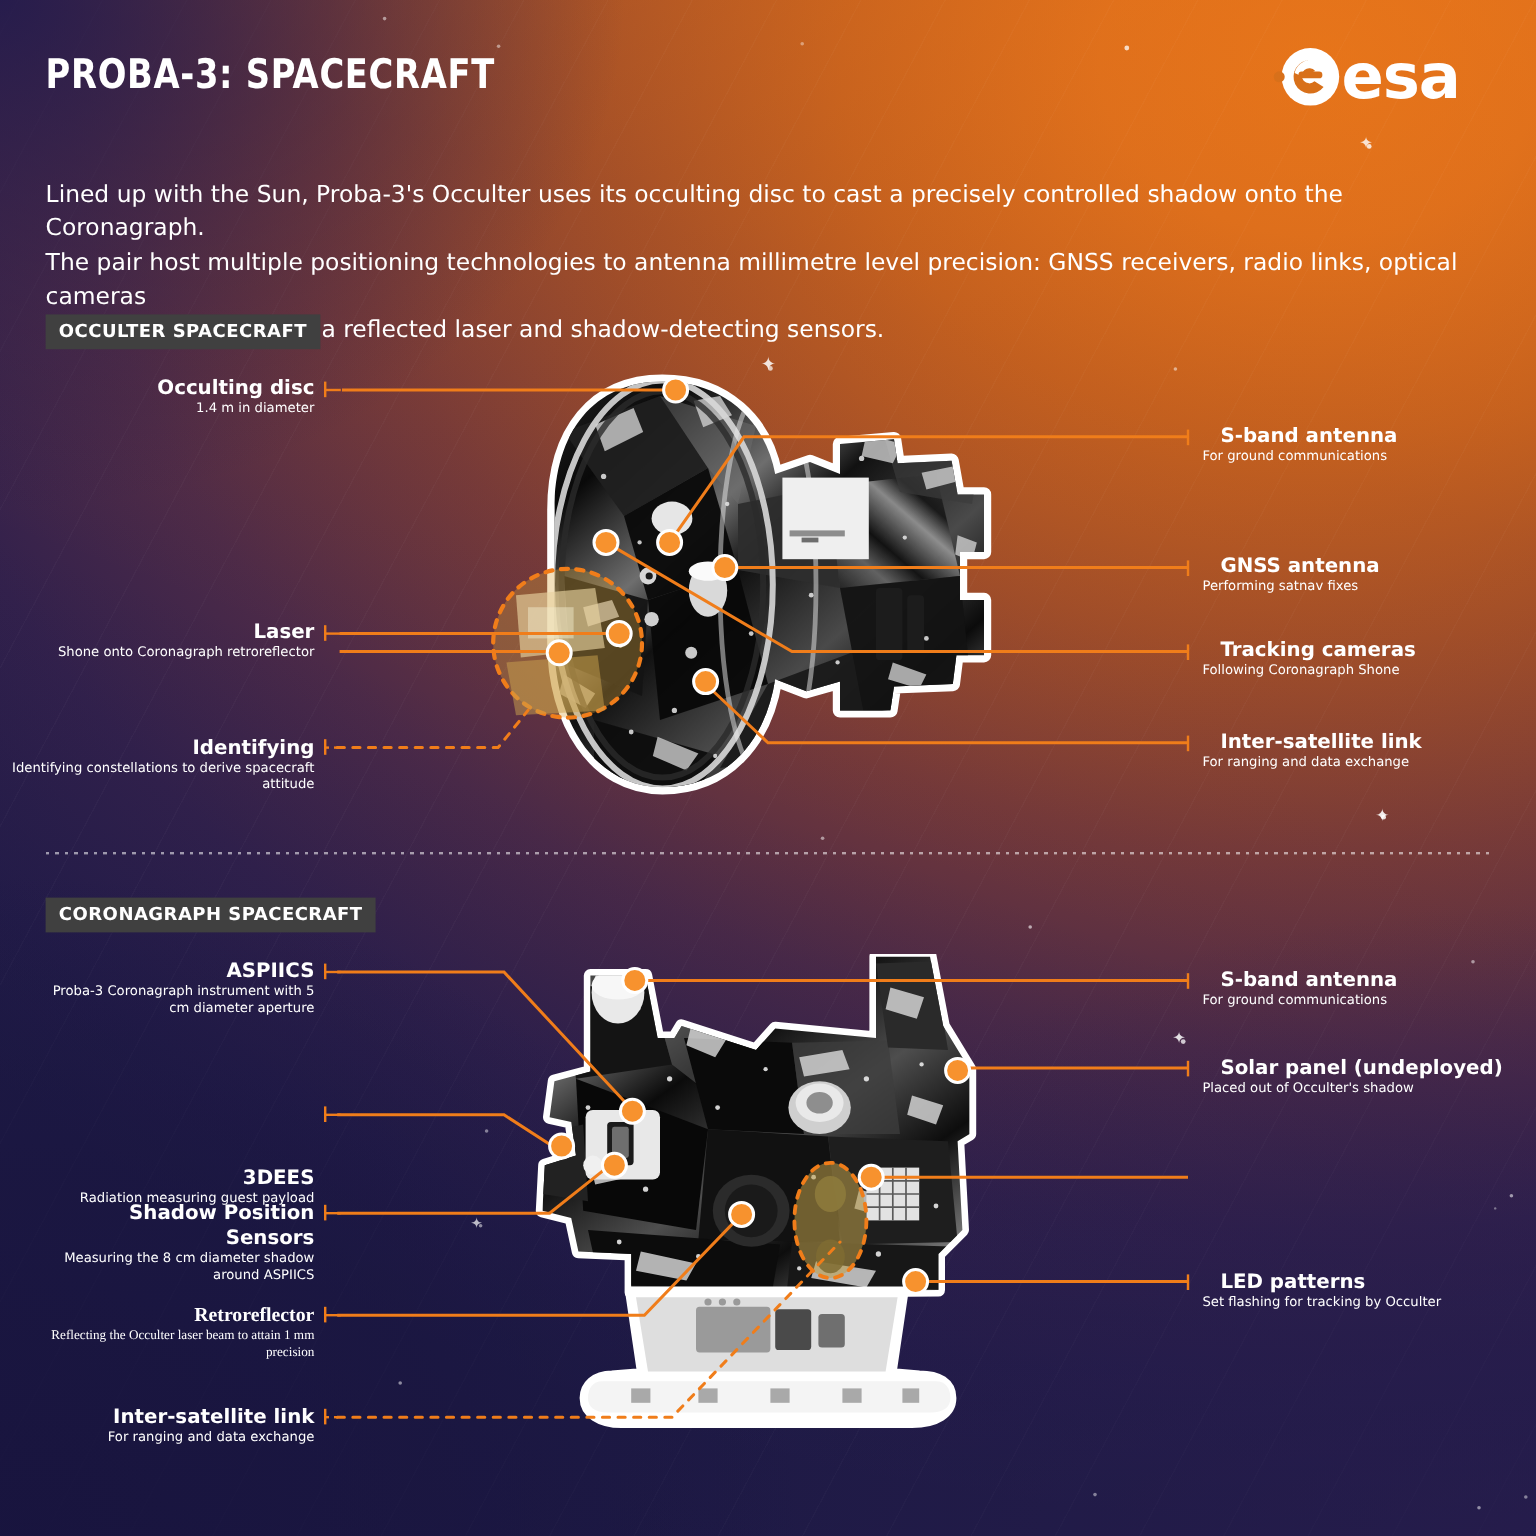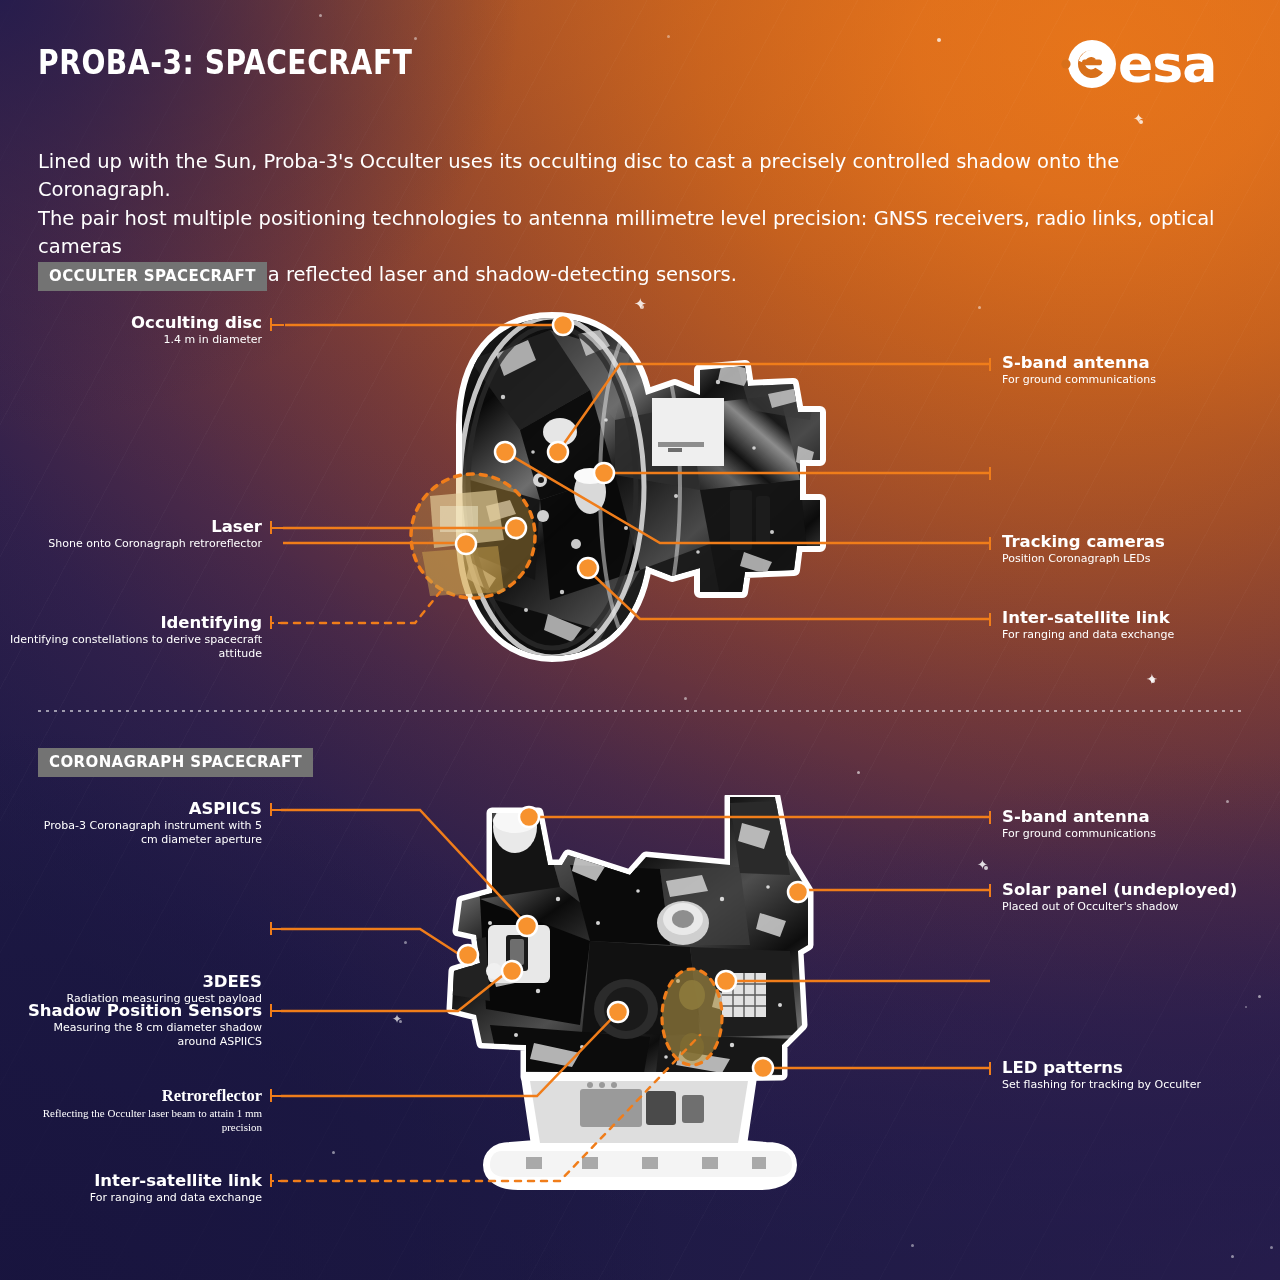--- a/index.html
+++ b/index.html
@@ -64,7 +64,7 @@
   
   .banner{
     position:absolute;
-    background:#737373;
+    background:#404040;
     color:#fff; font-weight:bold;
     font-size:15px; letter-spacing:.4px;
     padding:5px 11px 6px 11px;

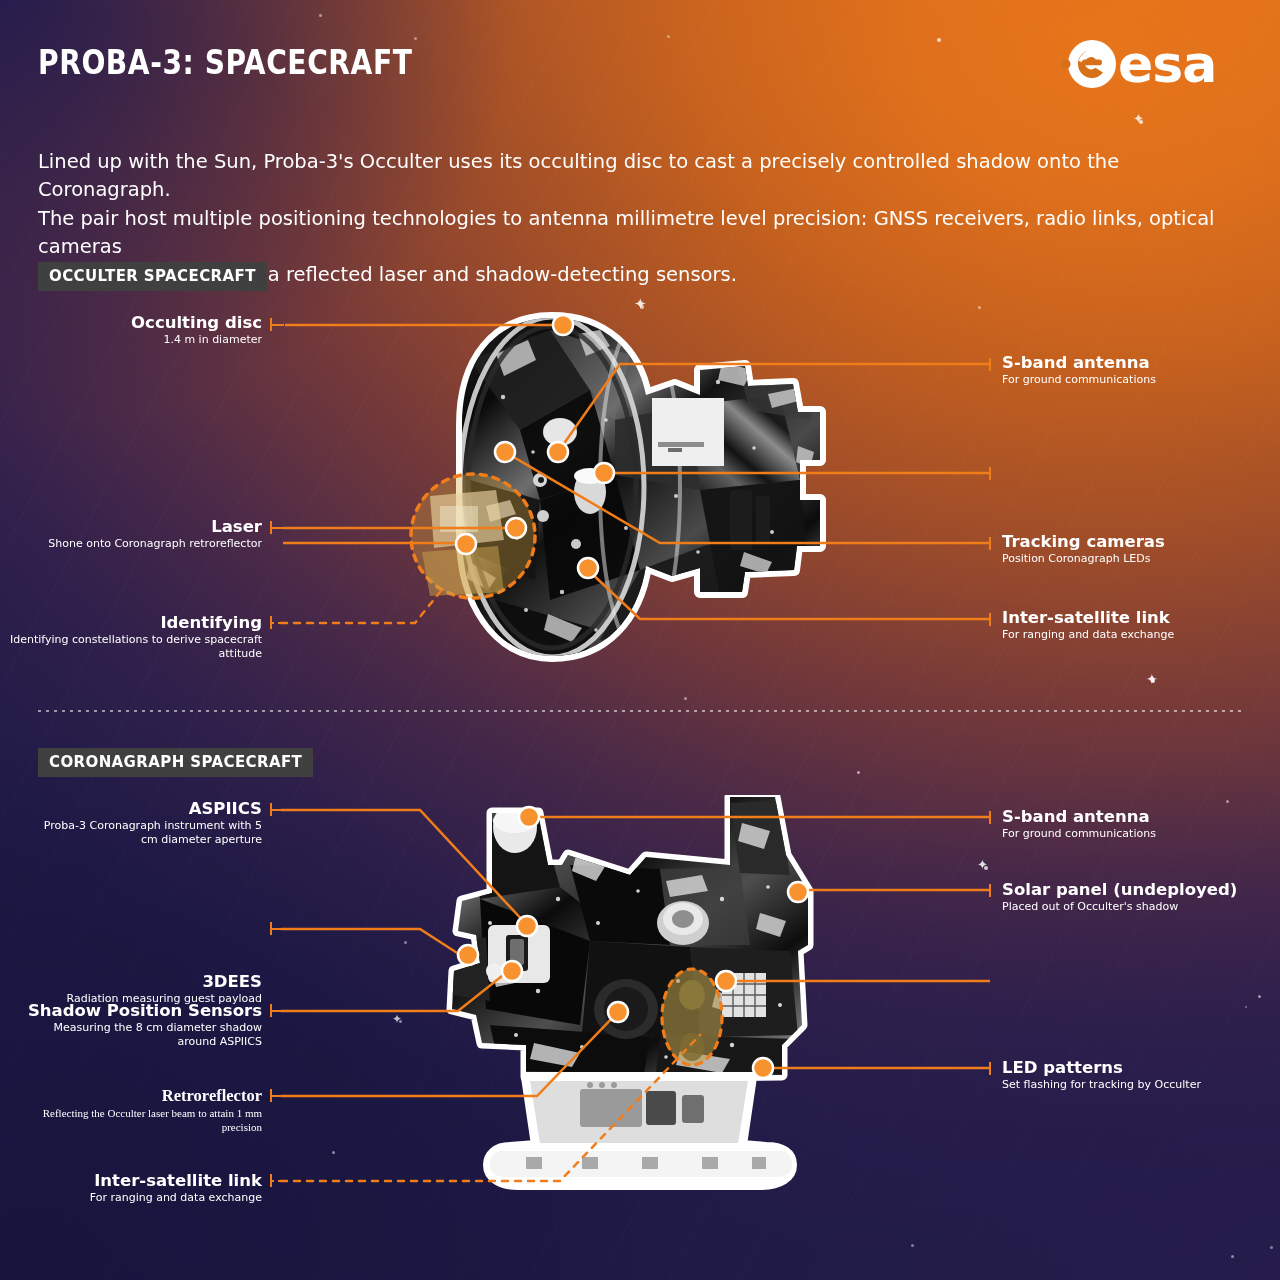--- a/index.html
+++ b/index.html
@@ -81,7 +81,7 @@
 
   
   .callout{ position:absolute; color:#fff; font-family:"DejaVu Sans", sans-serif; }
-  .callout .ttl{ font-weight:bold; font-size:16.5px; line-height:1.28; }
+  .callout .ttl{ font-weight:bold; font-size:16.5px; line-height:1.28;margin-left:15px; }
   .callout .sub{ font-size:11px; line-height:1.28; font-weight:normal; }
   .callout.right{ text-align:left; }
   .callout.left{ text-align:right; }

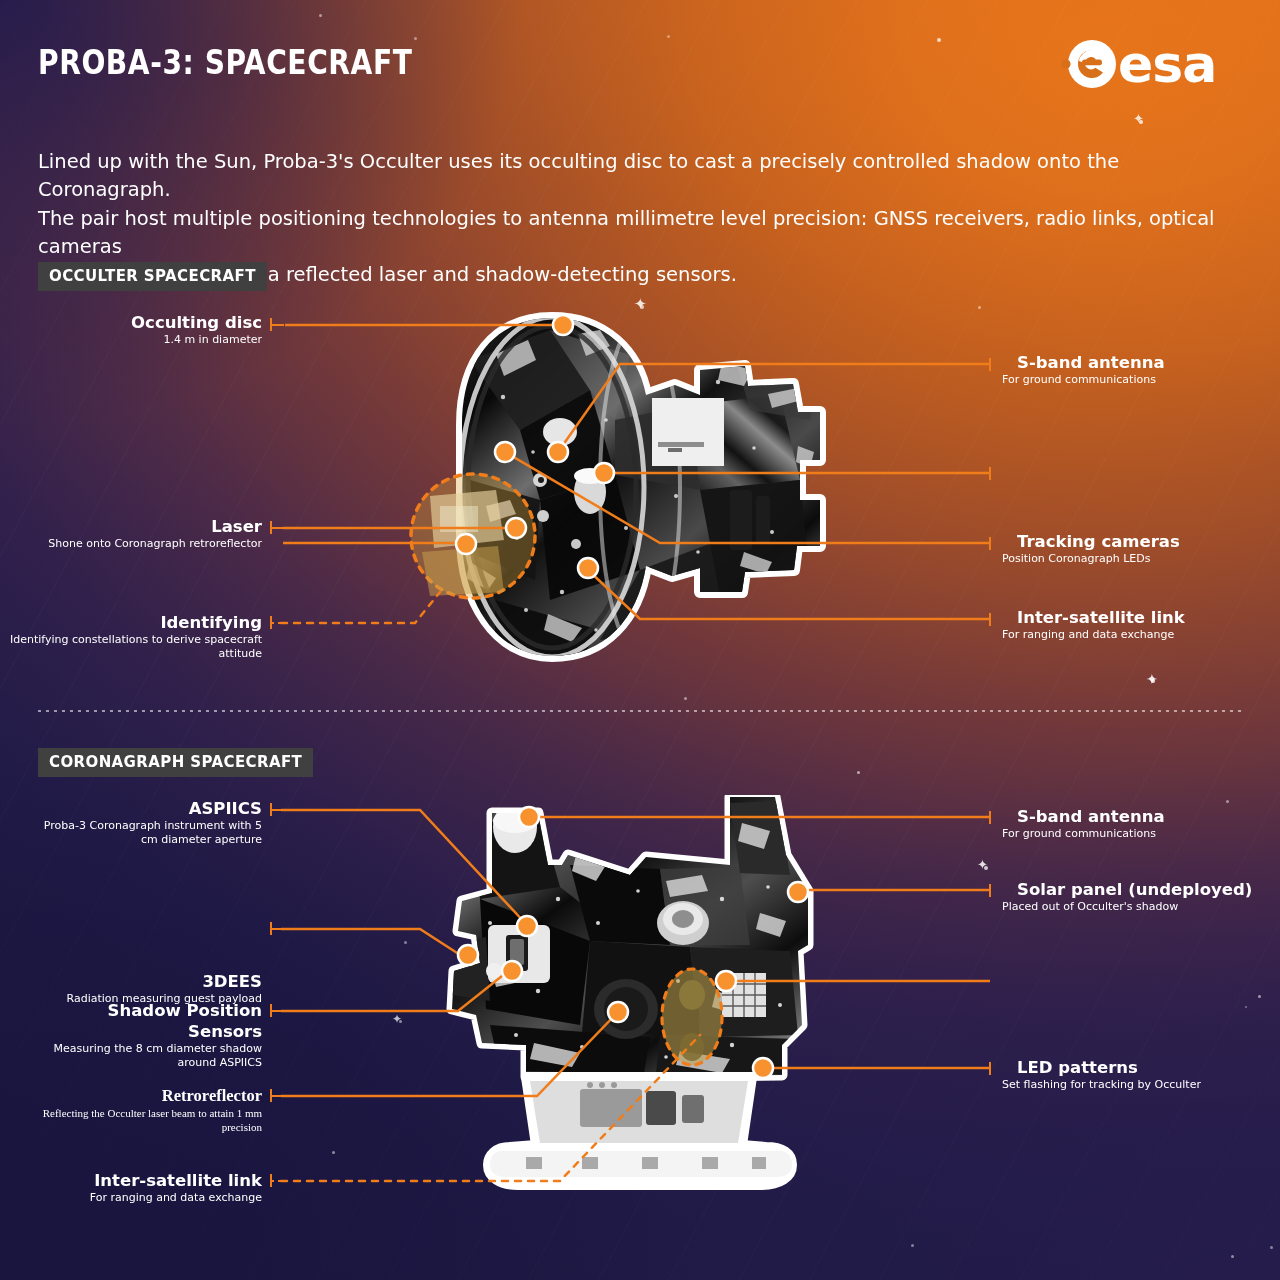--- a/index.html
+++ b/index.html
@@ -489,6 +489,10 @@
   </div>
   <div class="tick-cap" style="left:989px; top:358px;"></div>
 
+  <div class="callout right" style="left:1002px; top:461px; width:250px;">
+    <div class="ttl">GNSS antenna</div>
+    <div class="sub">Performing satnav fixes</div>
+  </div>
   <div class="tick-cap" style="left:989px; top:467px;"></div>
 
   <div class="callout right" style="left:1002px; top:531px; width:250px;">

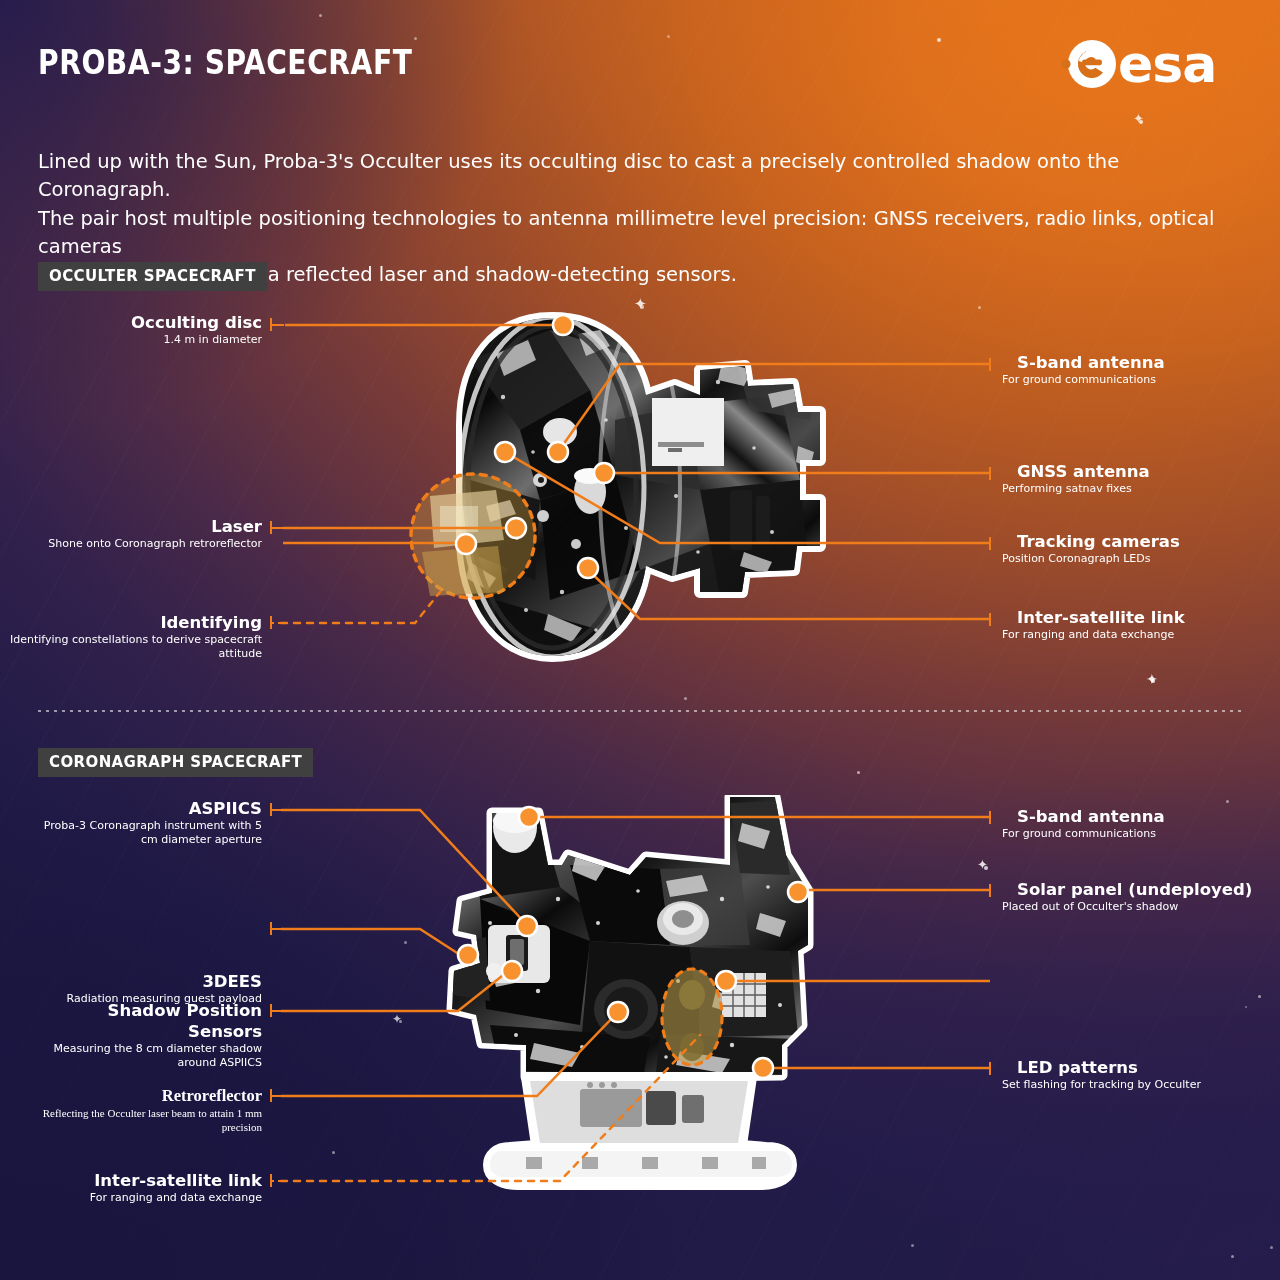--- a/index.html
+++ b/index.html
@@ -497,7 +497,7 @@
 
   <div class="callout right" style="left:1002px; top:531px; width:250px;">
     <div class="ttl">Tracking cameras</div>
-    <div class="sub">Position Coronagraph LEDs</div>
+    <div class="sub">Following Coronagraph Shone</div>
   </div>
   <div class="tick-cap" style="left:989px; top:537px;"></div>
 

